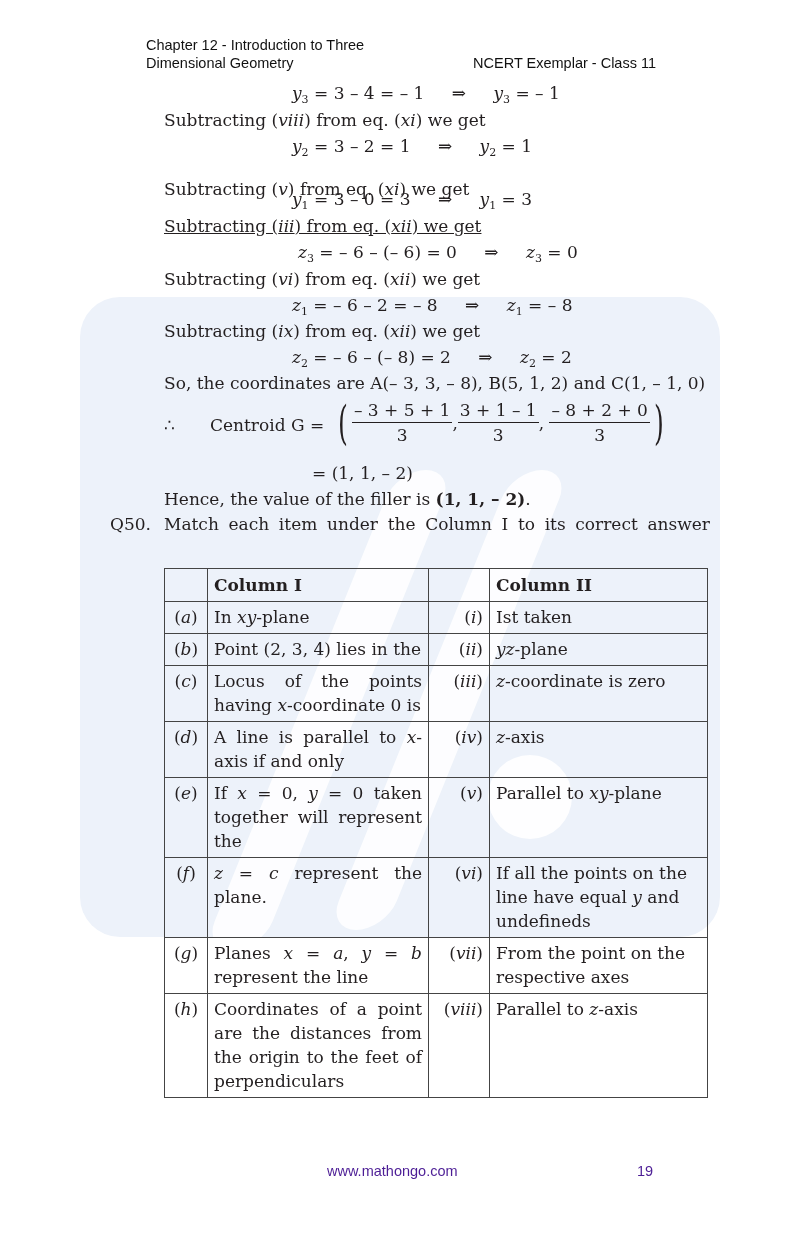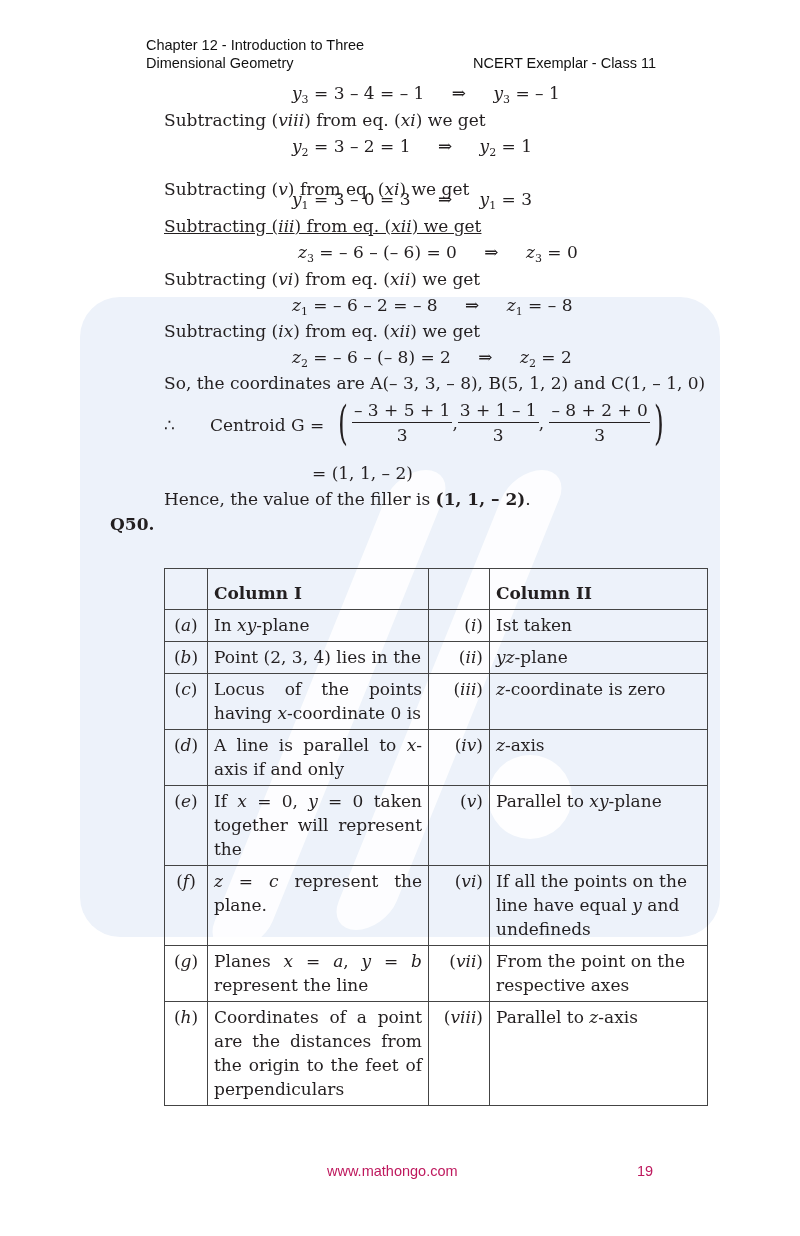--- a/index.html
+++ b/index.html
@@ -20,7 +20,7 @@
   .frac .num { display:block; border-bottom:1px solid #231f20; padding:0 2px; line-height:24px; }
   .frac .den { display:block; line-height:24px; }
   .paren { font-size:46px; font-weight:100; vertical-align:middle; line-height:46px; display:inline-block; transform:scaleX(0.55); }
-  .q-label { position:absolute; left:-54px; font-weight:bold; }
+  .q-label { position:absolute; left:-54px; font-weight:normal; }
   table.match { position:absolute; left:164px; top:568px; width:544px; border-collapse:collapse; z-index:2; font-size:17px; line-height:24px; }
   table.match td, table.match th { border:1px solid #444; padding:3px 6px 4px 6px; vertical-align:top; }
   table.match th { text-align:left; font-weight:bold; padding-top:12px; }

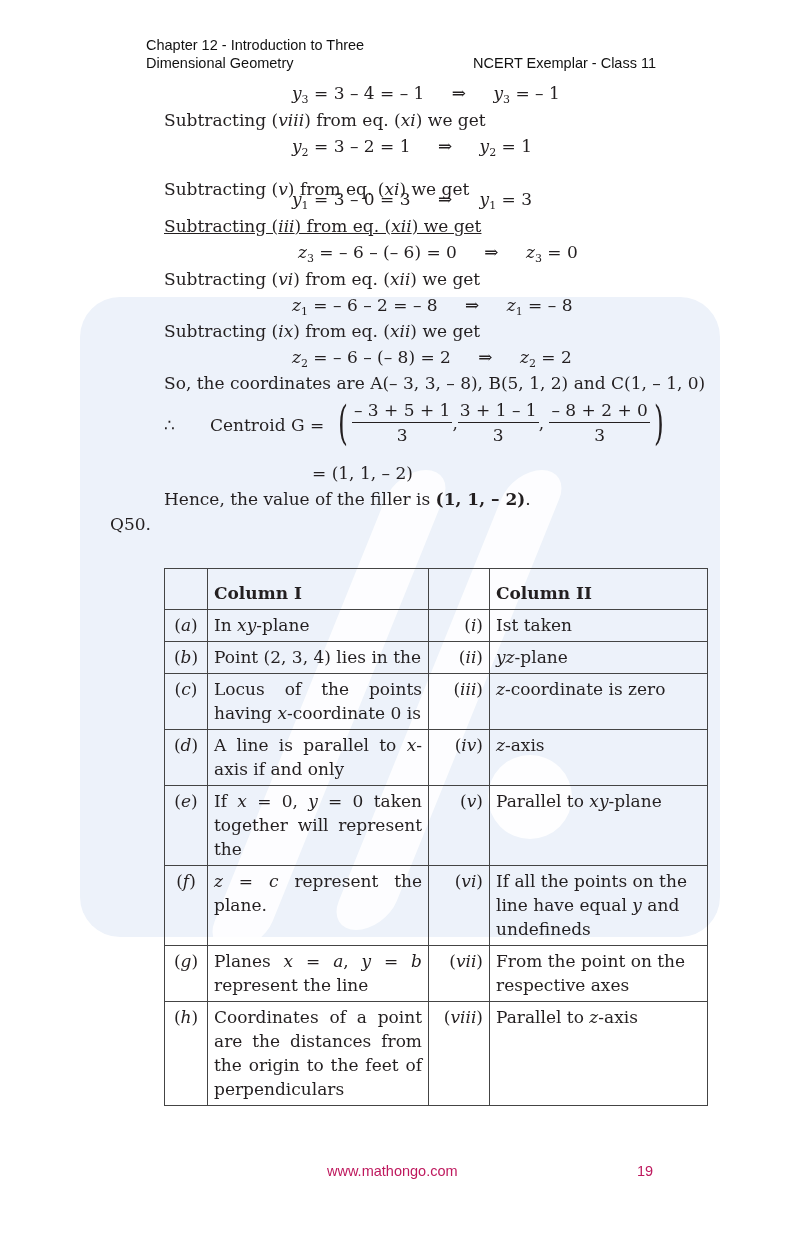--- a/index.html
+++ b/index.html
@@ -110,6 +110,7 @@
 
   <div class="line" style="top:431px; width:546px; white-space:normal;">
     <span class="q-label">Q50.</span>
+    <div style="text-align:justify; text-align-last:justify; word-spacing:3px;">Match each item under the Column I to its correct answer</div>
   </div>
 </div>
 

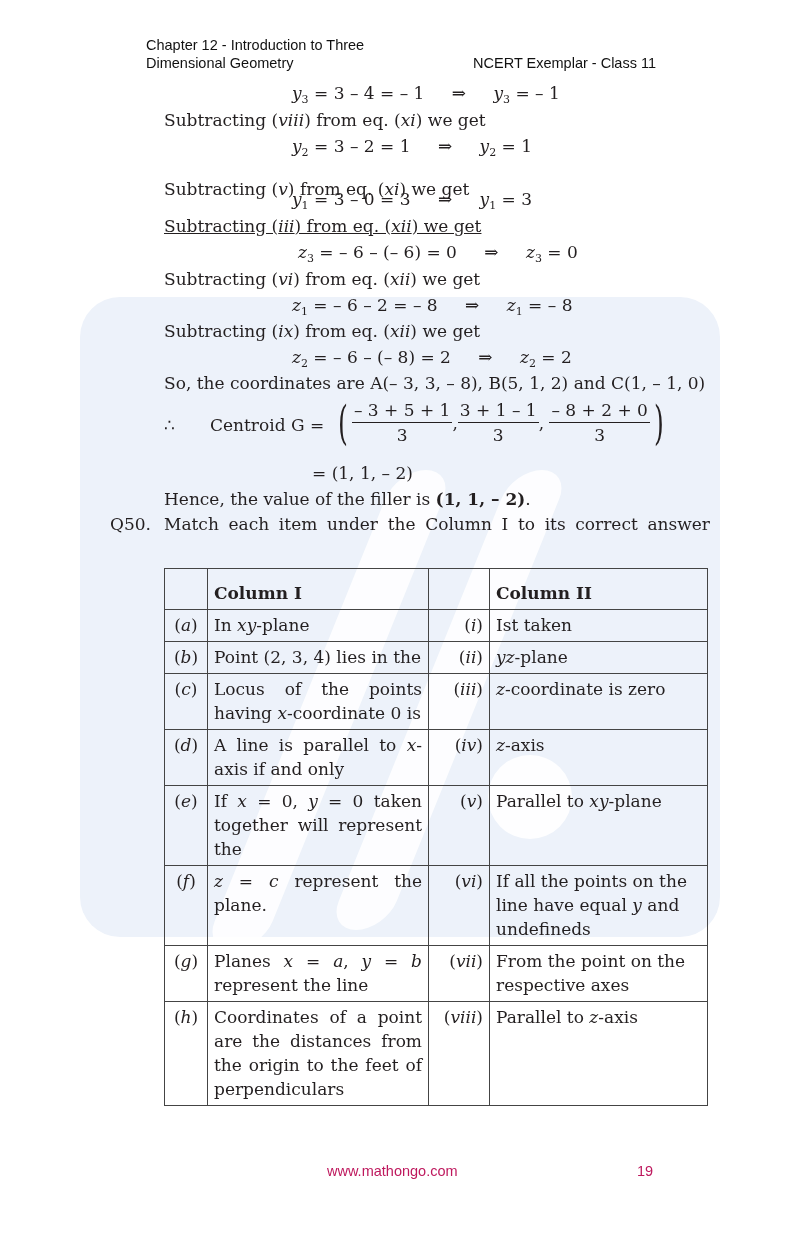--- a/index.html
+++ b/index.html
@@ -23,7 +23,7 @@
   .q-label { position:absolute; left:-54px; font-weight:normal; }
   table.match { position:absolute; left:164px; top:568px; width:544px; border-collapse:collapse; z-index:2; font-size:17px; line-height:24px; }
   table.match td, table.match th { border:1px solid #444; padding:3px 6px 4px 6px; vertical-align:top; }
-  table.match th { text-align:left; font-weight:bold; padding-top:12px; }
+  table.match th { text-align:left; font-weight:bold; padding-top:4px; }
   td.lbl1 { width:30px; text-align:center; padding-left:4px; padding-right:4px; }
   td.col1 { width:208px; text-align:justify; text-align-last:left; }
   td.lbl2 { width:48px; text-align:right; padding-right:7px; }

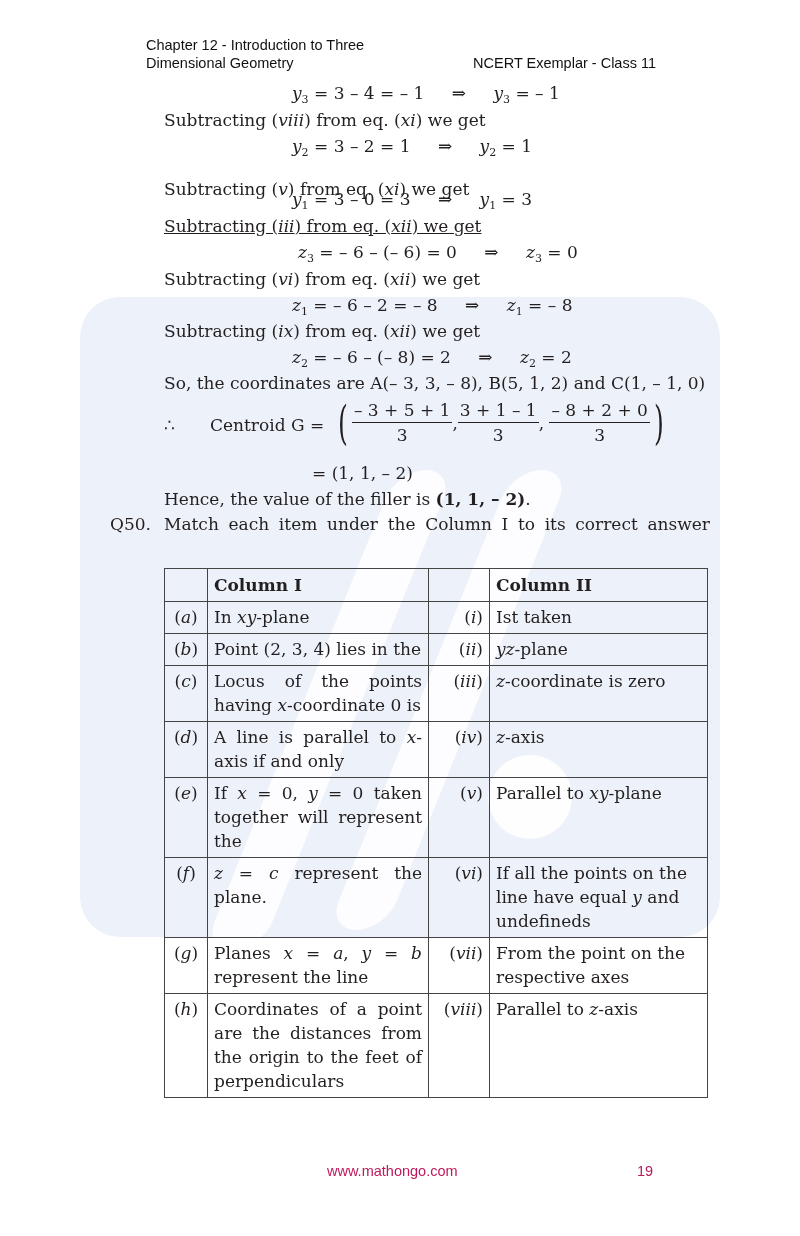--- a/index.html
+++ b/index.html
@@ -28,7 +28,7 @@
   td.col1 { width:208px; text-align:justify; text-align-last:left; }
   td.lbl2 { width:48px; text-align:right; padding-right:7px; }
   td.col2 { }
-  .footer { position:absolute; top:1163px; font-family:"Liberation Sans", sans-serif; font-size:14.5px; color:#be185d; z-index:2; }
+  .footer { position:absolute; top:1163px; font-family:"Liberation Sans", sans-serif; font-size:14.5px; color:#4c1d95; z-index:2; }
 </style>
 </head>
 <body>

